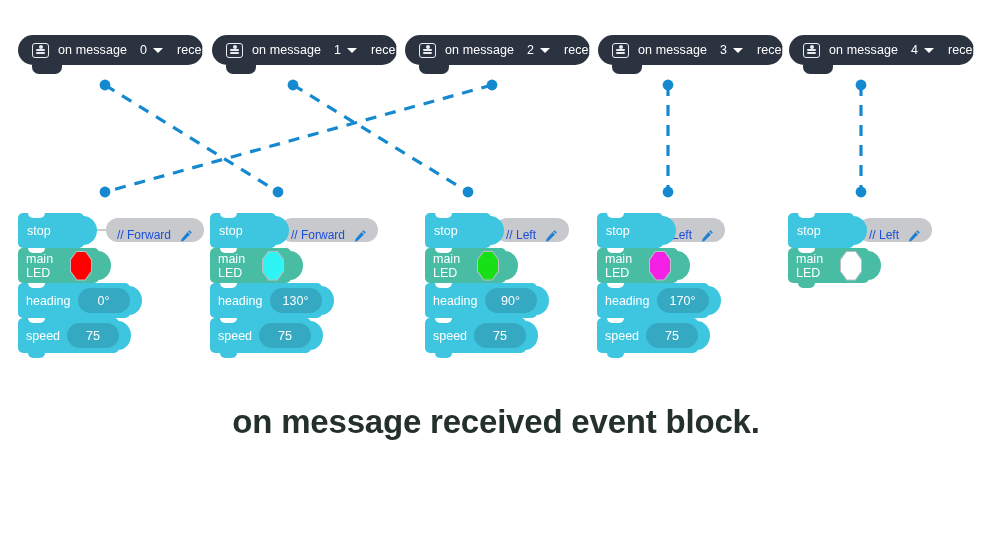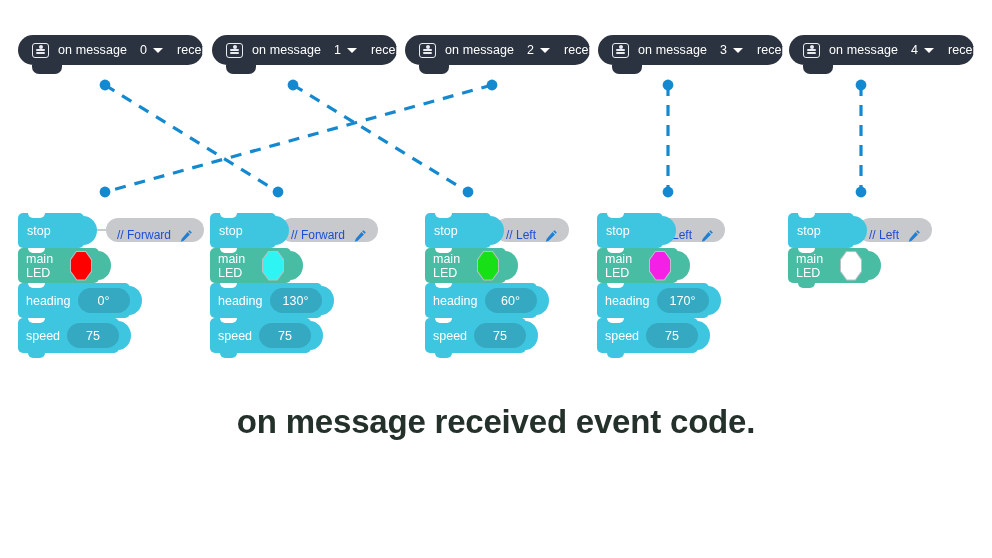--- a/index.html
+++ b/index.html
@@ -313,7 +313,7 @@
           <div class="blk cyan val-blk" style="top: 0px; background: rgb(62, 198, 224);">
             <span class="knob" style="background: rgb(62, 198, 224);"></span>
             <span class="lbl">heading</span>
-            <span class="pill" style="background: rgb(53, 169, 194);">60°</span>
+            <span class="pill" style="background: rgb(53, 169, 194);">90°</span>
           </div>
         </div>
         <div class="row">

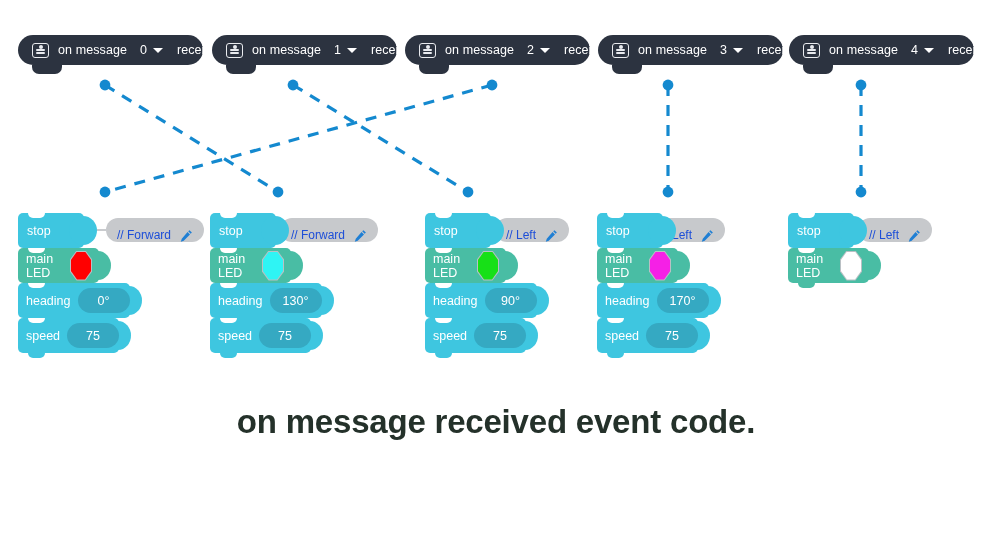--- a/index.html
+++ b/index.html
@@ -395,7 +395,7 @@
     </div>
 
   <div class="caption" id="caption" style="top:400px;">
-    <div class="l2"><span>on message received event code</span><span>.</span></div>
+    <div class="l2"><span>on message received event block</span><span>.</span></div>
   </div>
 
 </div>

